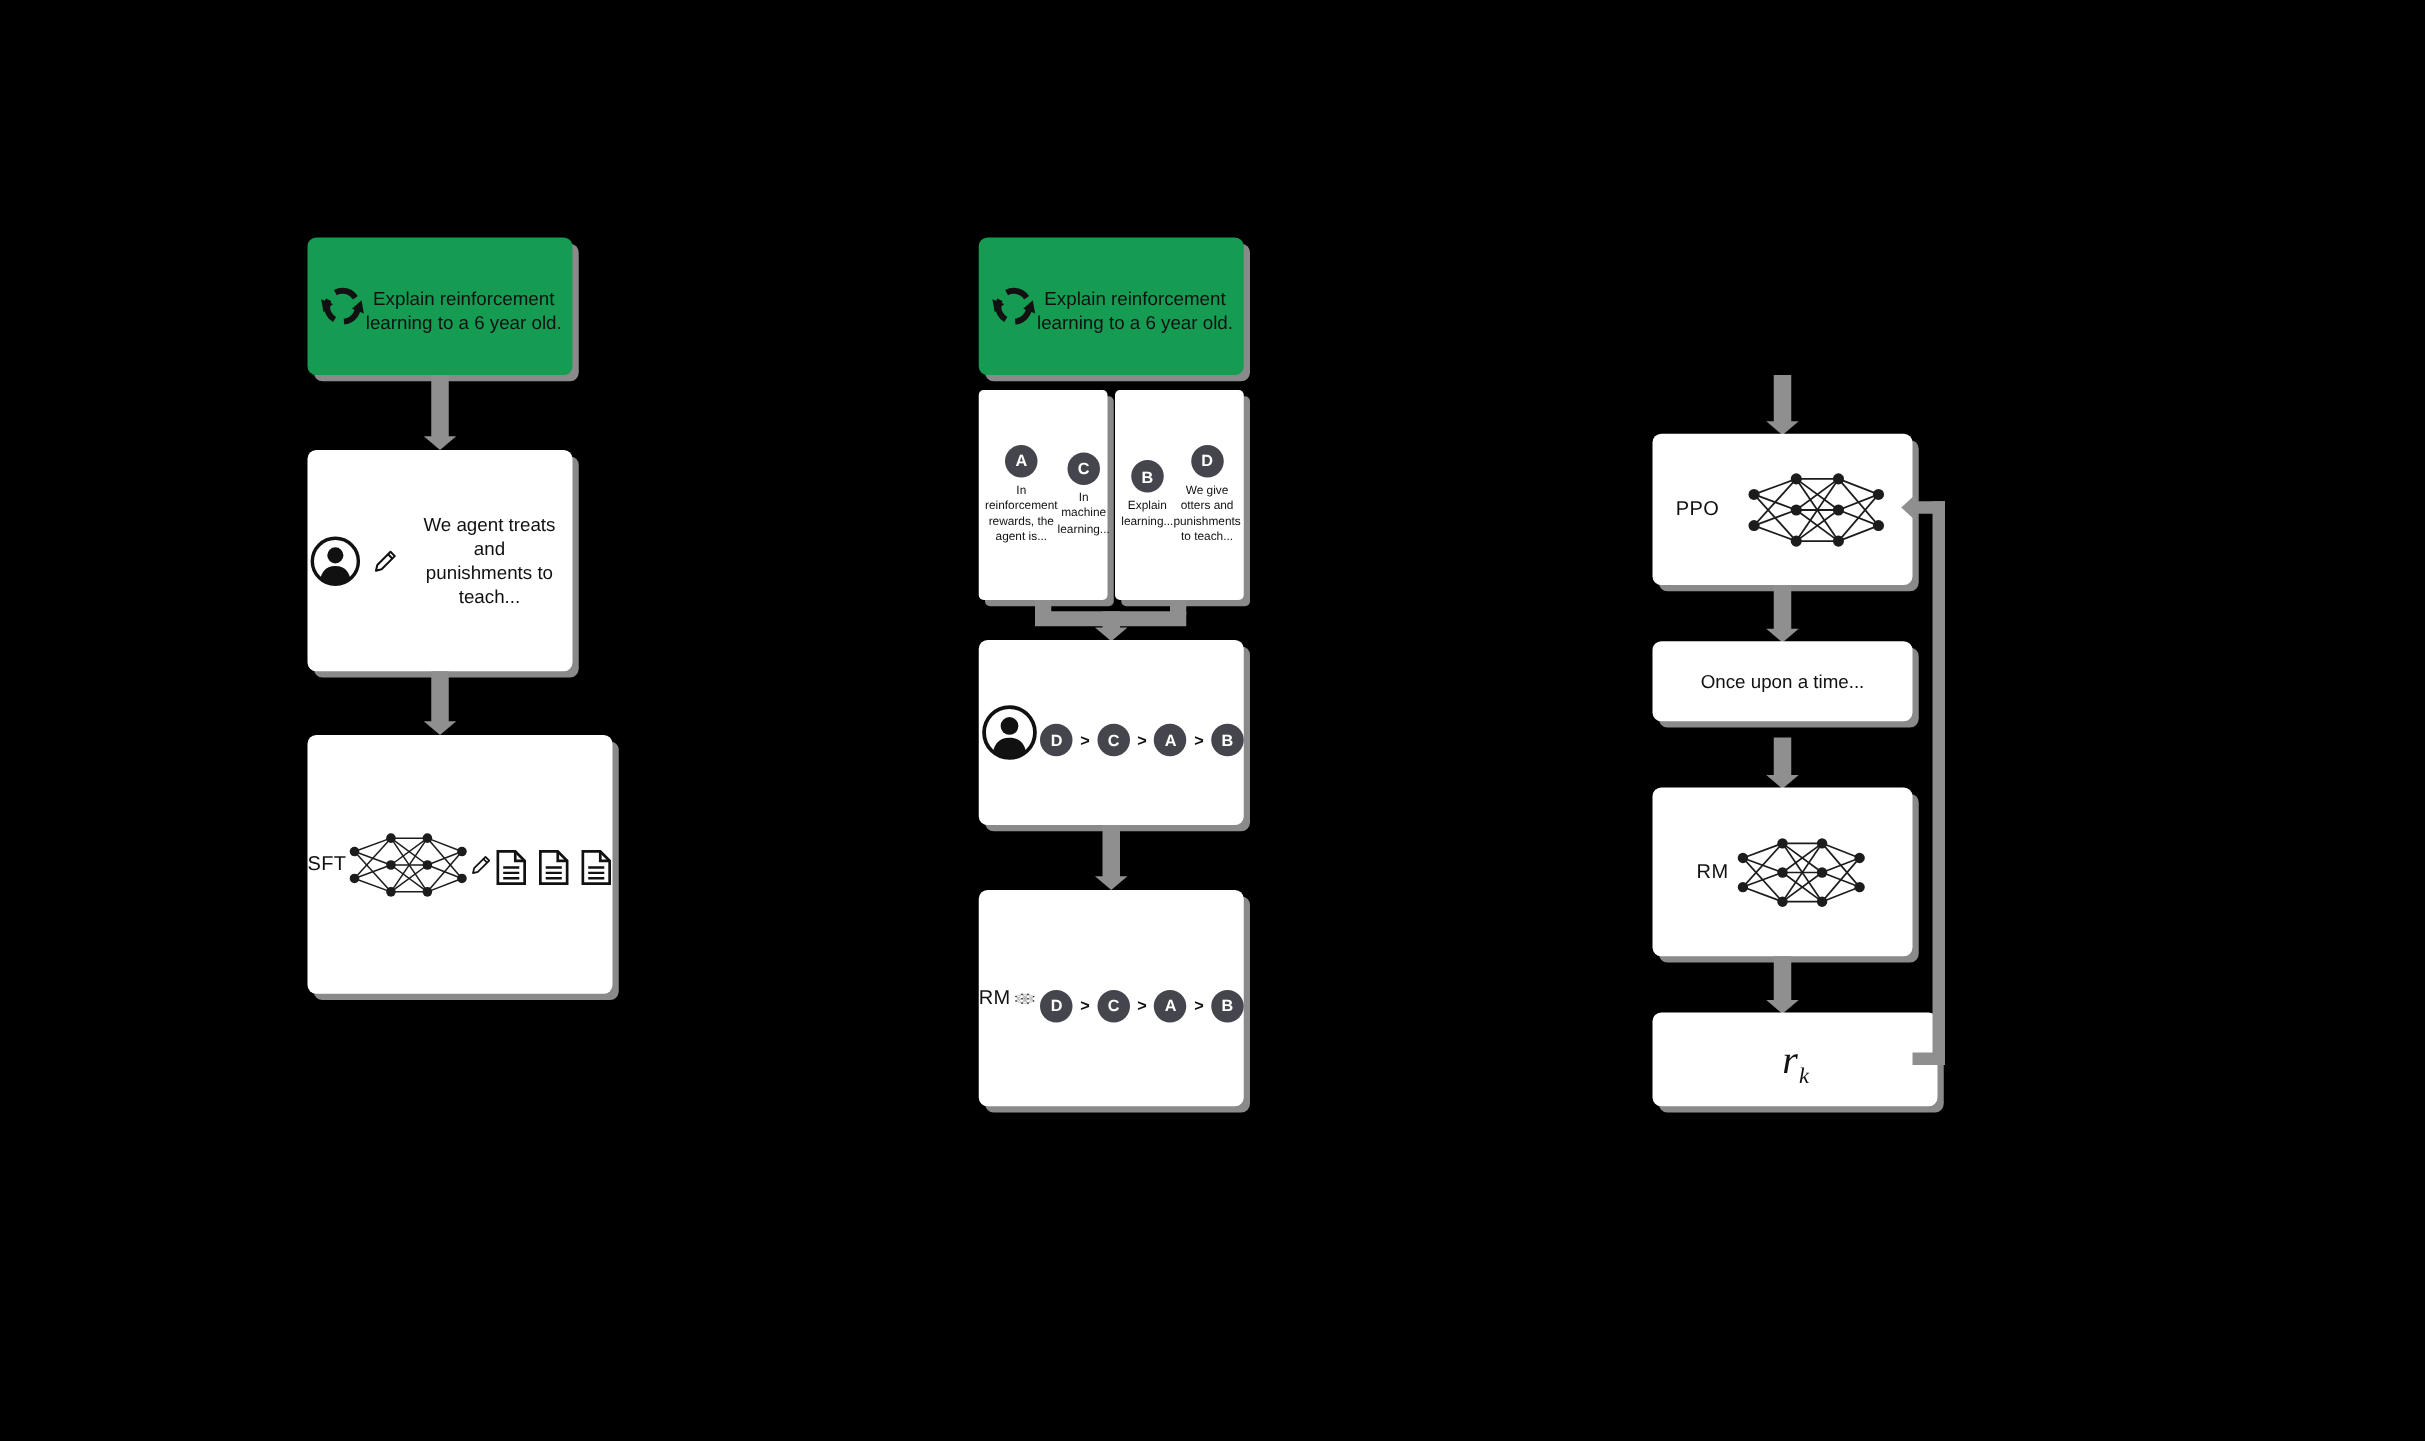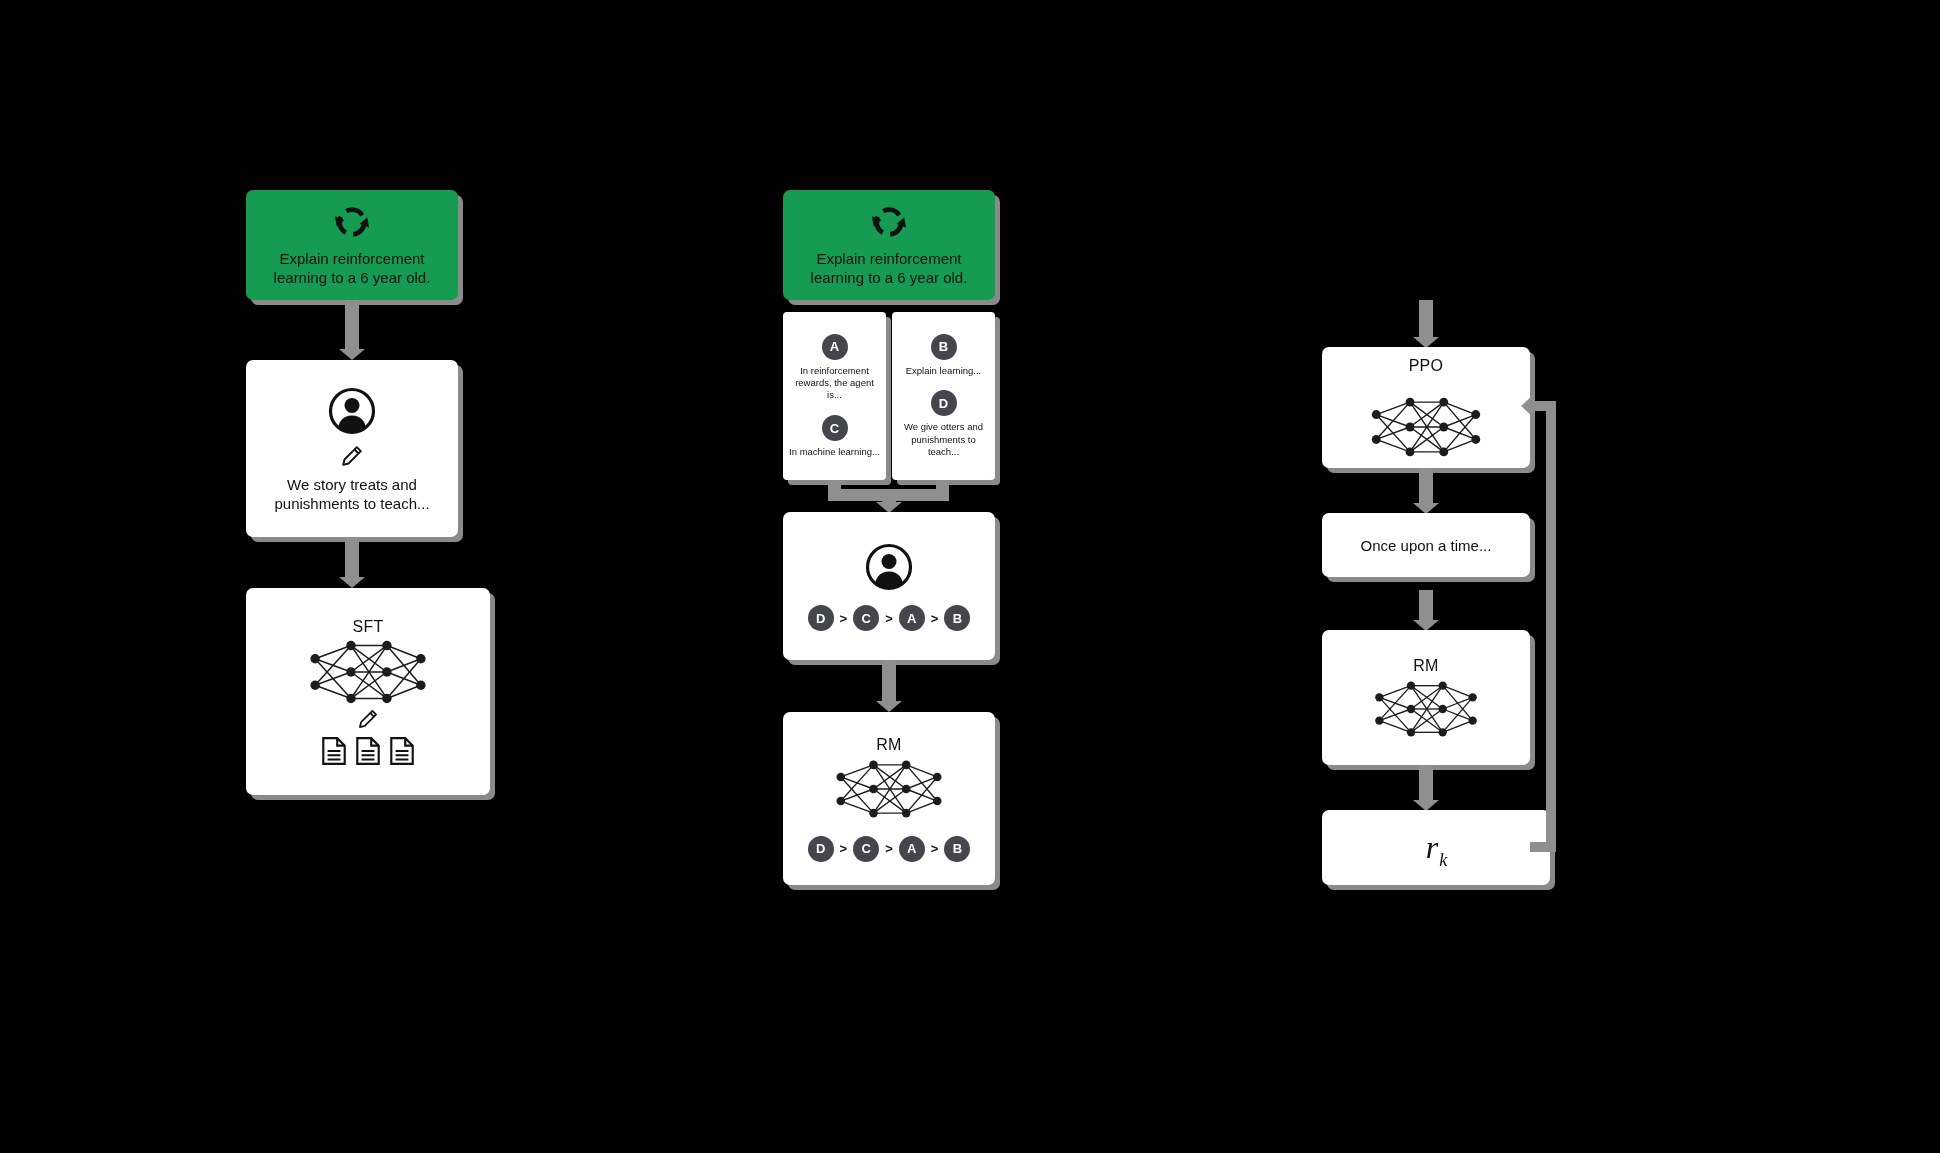--- a/index.html
+++ b/index.html
@@ -12,7 +12,7 @@
   }
   .box{
     position:absolute; border-radius:7px;
-    display:flex; flex-direction:column; align-items:center; justify-content:center;
+    display:flex; flex-direction:row; align-items:center; justify-content:center;
     text-align:center; box-shadow:5px 5px 0 #8a8a8a;
   }
   .green{ background:var(--prompt-green,#169b52); color:var(--text-black,#111); }

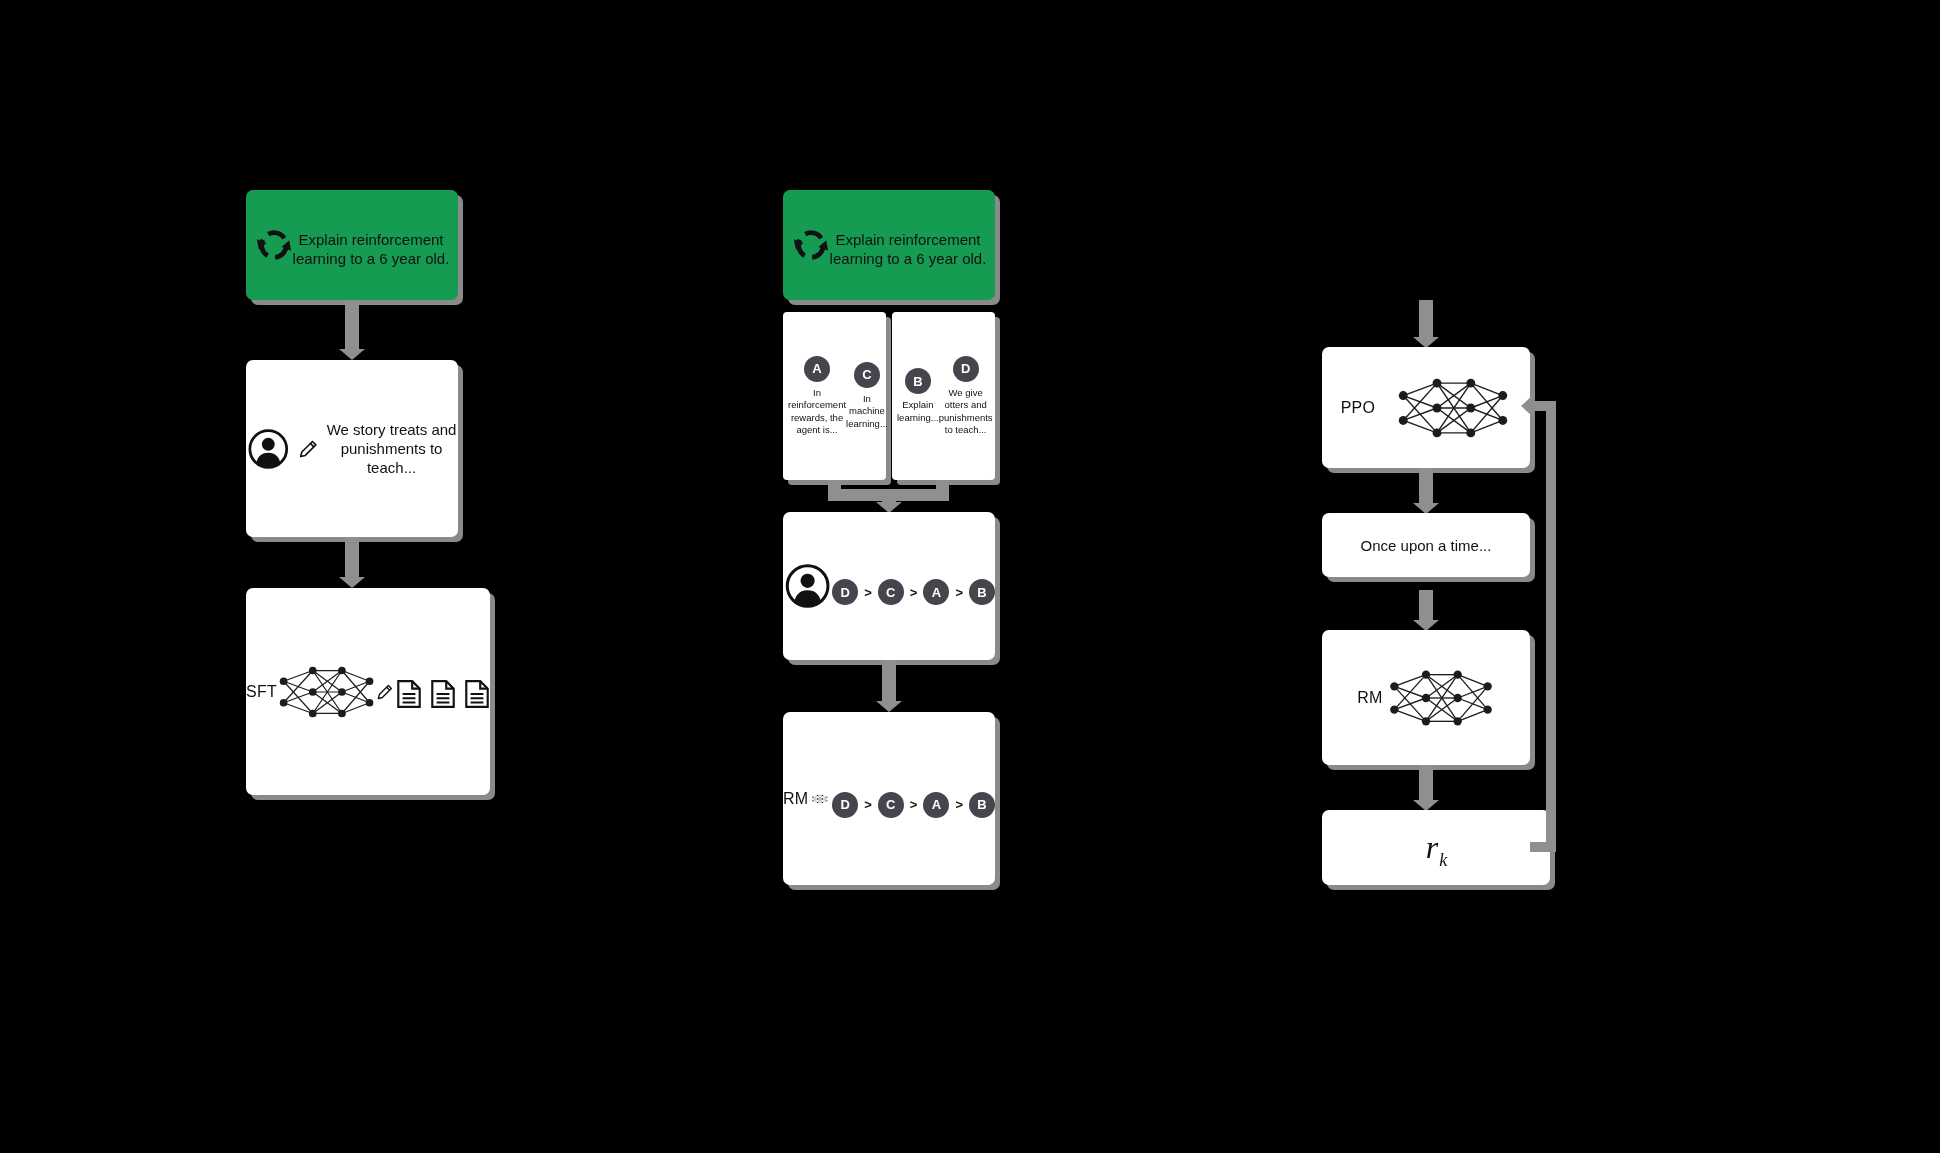--- a/index.html
+++ b/index.html
@@ -145,7 +145,7 @@
         <use href="#ic-pencil"></use>
       </svg>
     <div class="demo-text">
-      <span>We story treats and</span>
+      <span>We agent treats and</span>
       <span>punishments to teach...</span>
     </div>
   </div>

